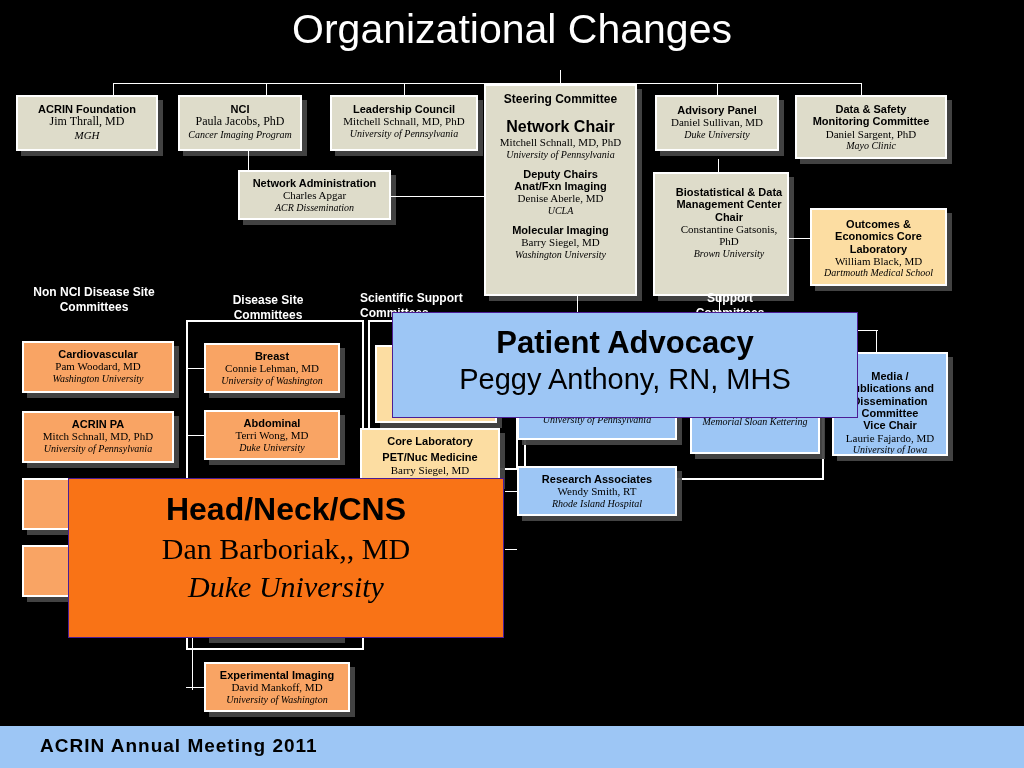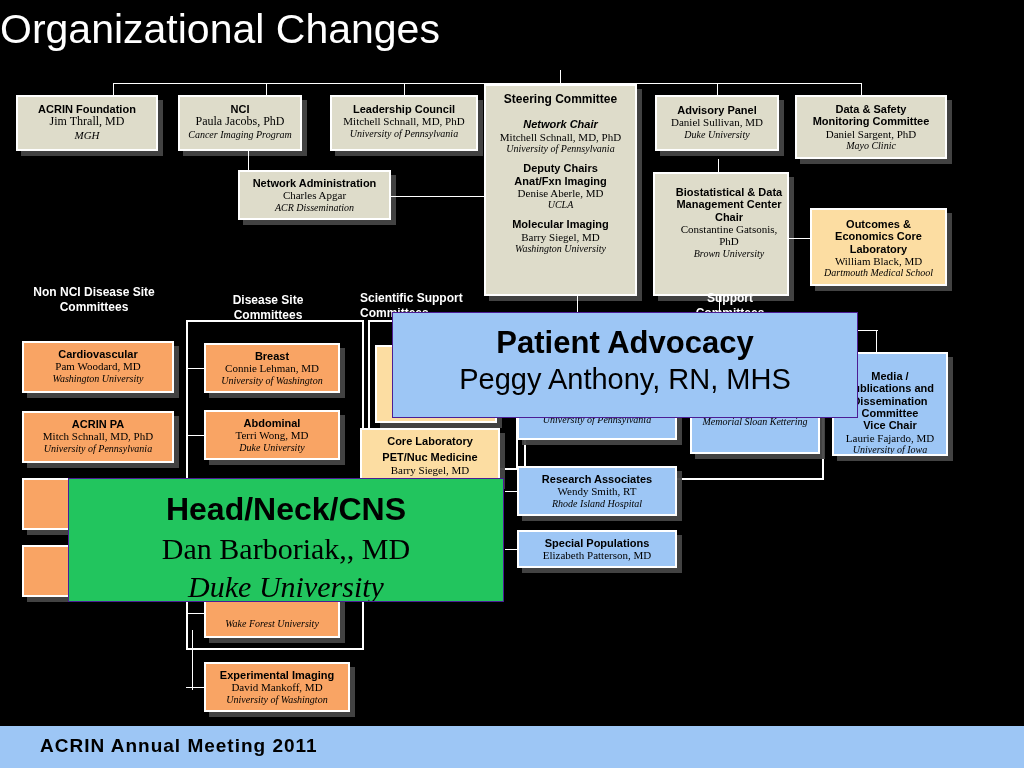--- a/index.html
+++ b/index.html
@@ -20,6 +20,7 @@
     position: absolute;
     left: 0; top: 6px;
     width: 1024px;
+    text-align: center;
     color: #ffffff;
     font-size: 41px;
     font-weight: normal;

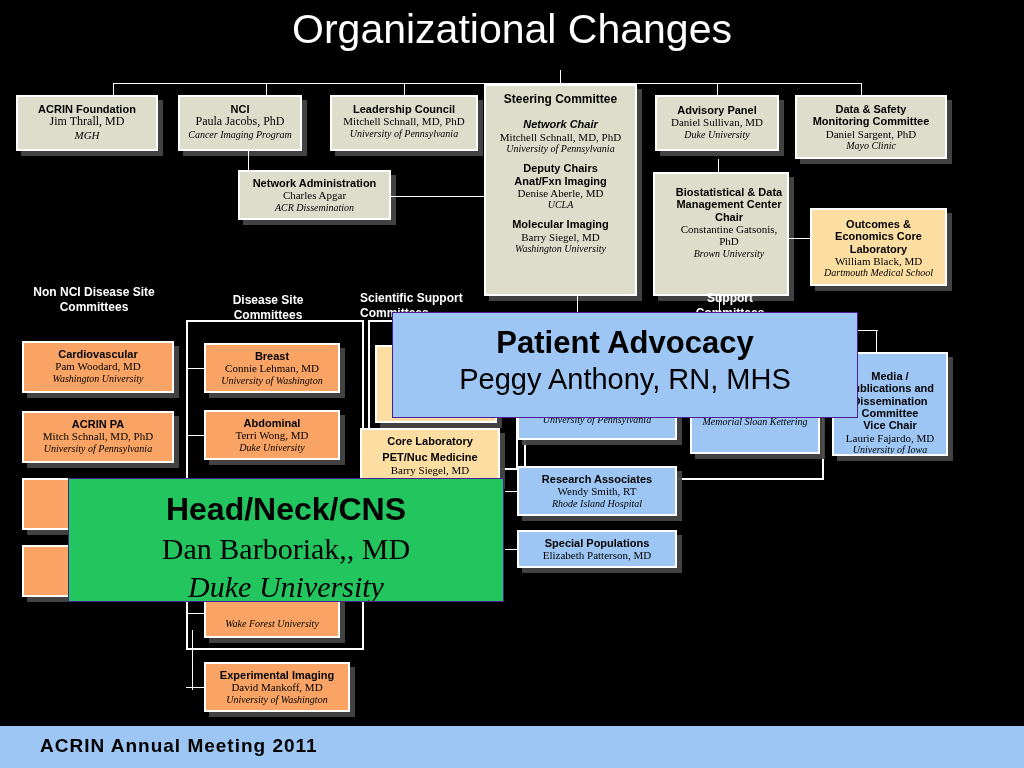--- a/index.html
+++ b/index.html
@@ -178,7 +178,7 @@
 
   <div class="box beige" style="left:484px; top:84px; width:153px; height:212px; padding-top:7px;">
     <span class="bt" style="font-size:12px;">Steering Committee</span>
-    <span class="bt" style="font-size:11px; margin-top:12px;font-style:italic;">Network Chair</span>
+    <span class="bt" style="font-size:16px; margin-top:12px;">Network Chair</span>
     <span class="bn" style="font-size:11px;">Mitchell Schnall, MD, PhD</span>
     <span class="bi" style="font-size:10px;">University of Pennsylvania</span>
     <span class="bt" style="font-size:11px; margin-top:8px;">Deputy Chairs</span>

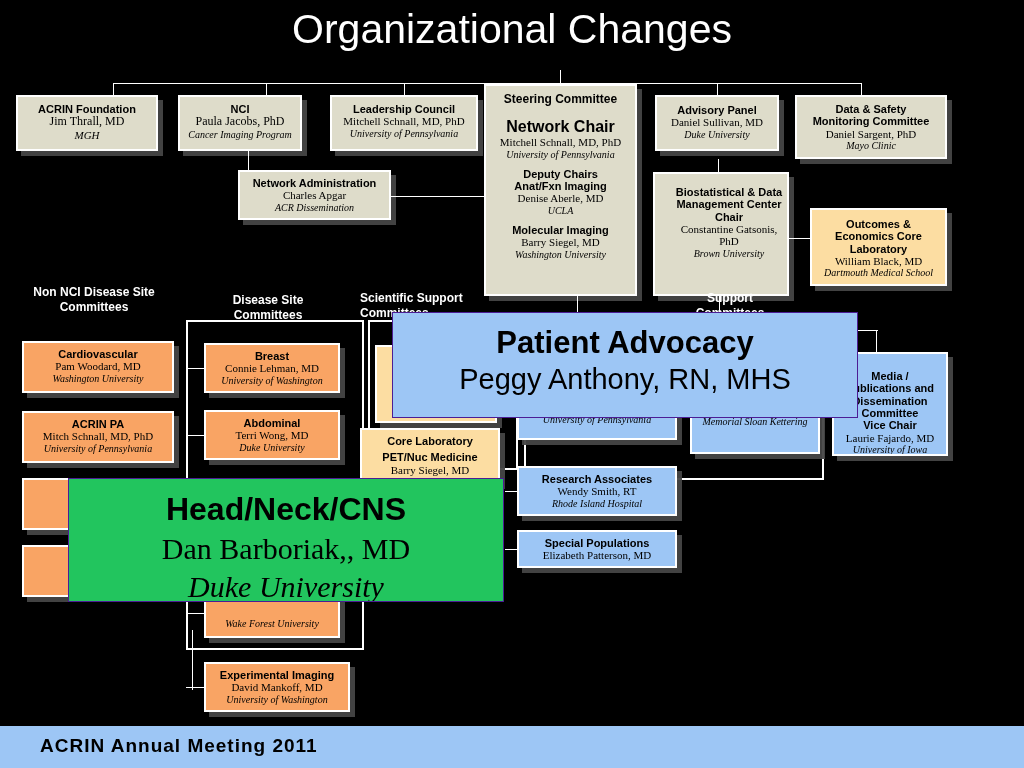--- a/index.html
+++ b/index.html
@@ -343,7 +343,7 @@
     <span class="c1" style="font-size:29px; font-weight:normal; margin-top:2px;">Peggy Anthony, RN, MHS</span>
   </div>
 
-  <div class="callout" style="left:68px; top:478px; width:436px; height:124px; background:#22c55e; padding-top:12px;">
+  <div class="callout" style="left:68px; top:478px; width:436px; height:160px; background:#f97316; padding-top:12px;">
     <span class="c1" style="font-size:32px;">Head/Neck/CNS</span>
     <span class="c2" style="font-size:30px; margin-top:4px;">Dan Barboriak,, MD</span>
     <span class="c3" style="font-size:30px; margin-top:4px;">Duke University</span>

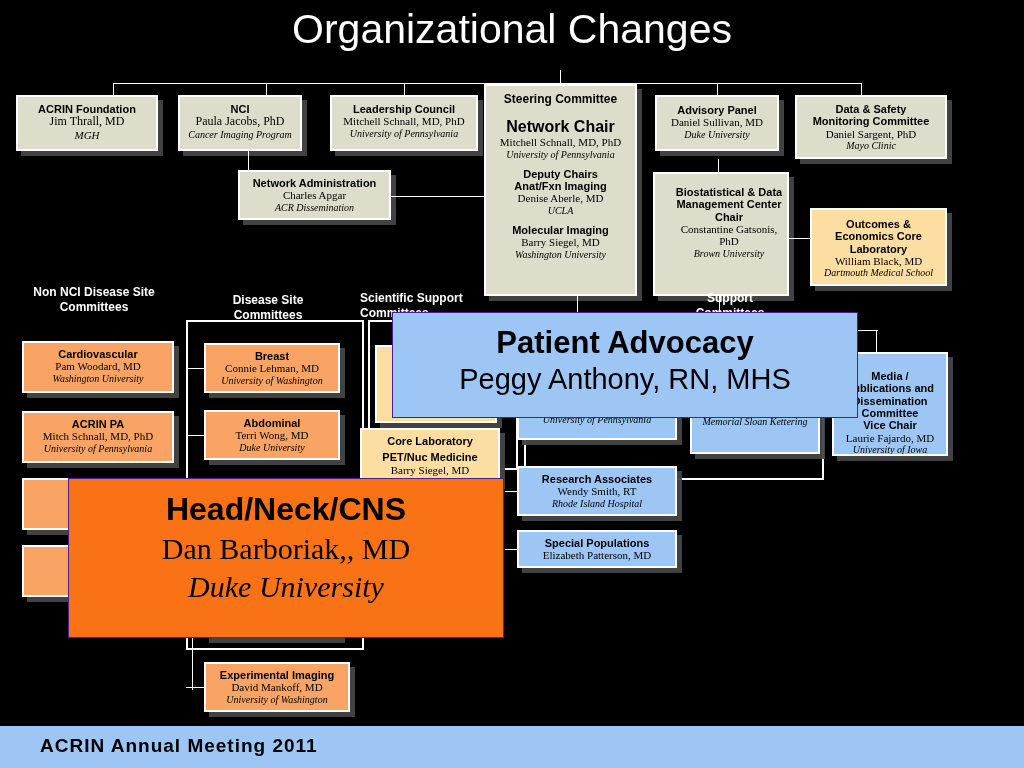--- a/index.html
+++ b/index.html
@@ -312,10 +312,6 @@
     <span class="bi" style="font-size:10px;">Rhode Island Hospital</span>
   </div>
 
-  <div class="box blue" style="left:517px; top:530px; width:160px; height:38px; padding-top:5px;">
-    <span class="bt" style="font-size:11px;">Special Populations</span>
-    <span class="bn" style="font-size:11px;">Elizabeth Patterson, MD</span>
-  </div>
 
   <div class="box blue" style="left:690px; top:392px; width:130px; height:62px; padding-top:22px;">
     <span class="bt" style="font-size:11px;"></span>

